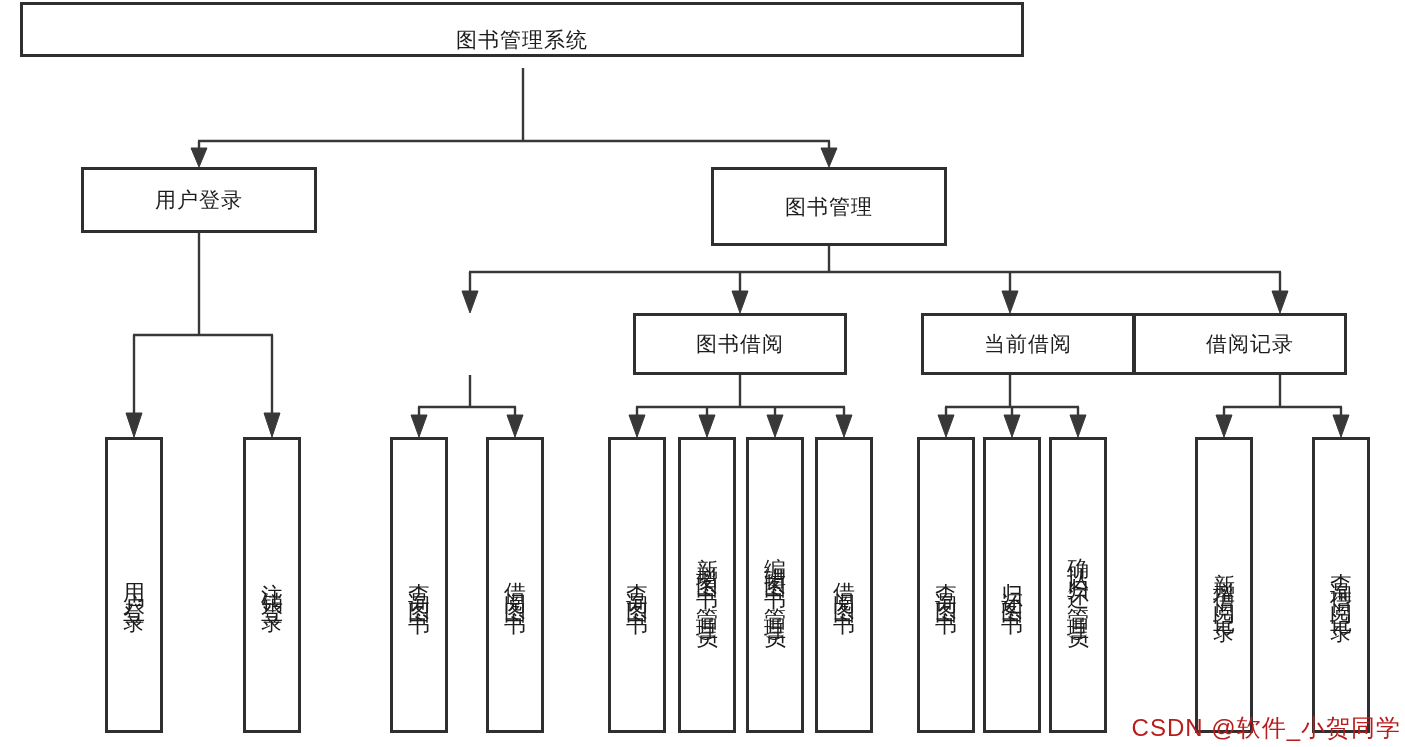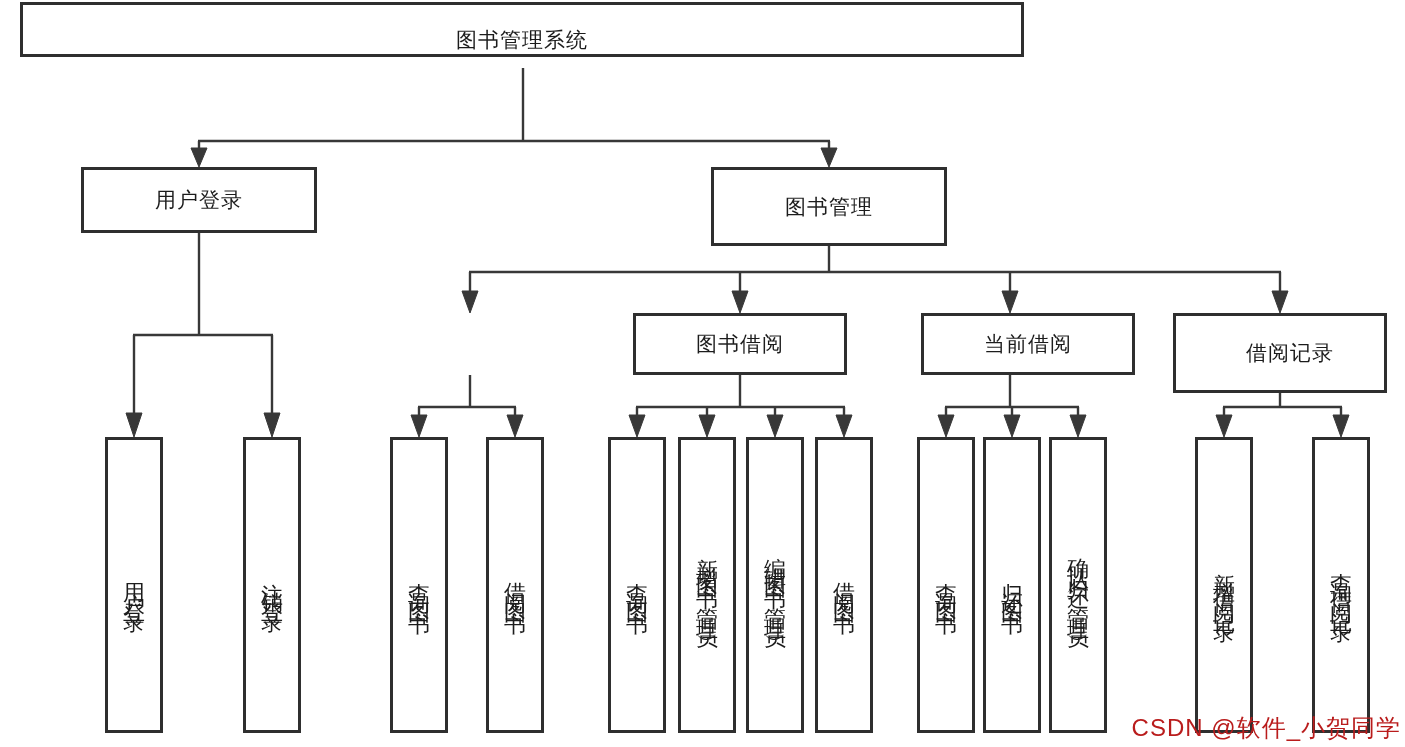--- a/index.html
+++ b/index.html
@@ -113,7 +113,7 @@
   <div class="hbox" style="left:903px; top:313px; width:214px; height:62px;margin-left:18px;">
     <span>当前借阅</span>
   </div>
-  <div class="hbox" style="left:1173px; top:313px; width:214px; height:80px;padding-left:20px;">
+  <div class="hbox" style="left:1133px; top:313px; width:214px; height:62px;padding-left:20px;">
     <span>借阅记录</span>
   </div>
 

